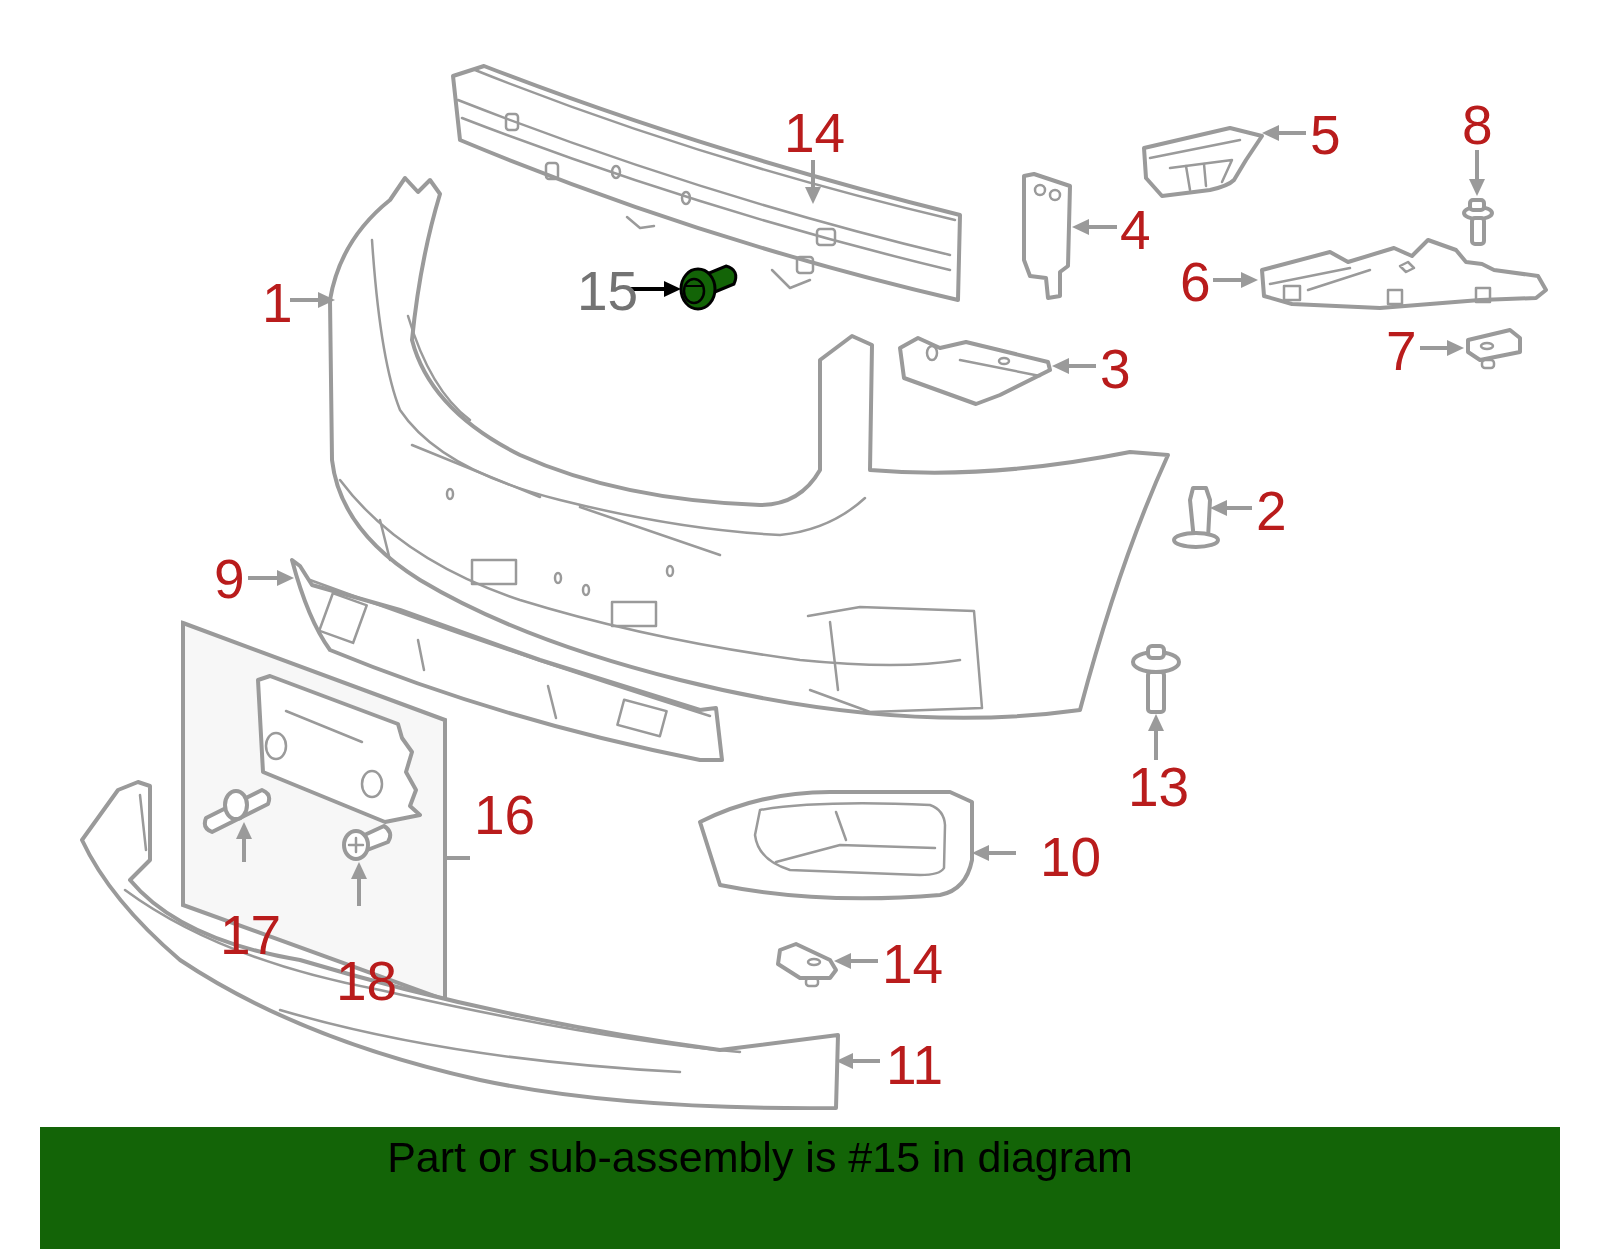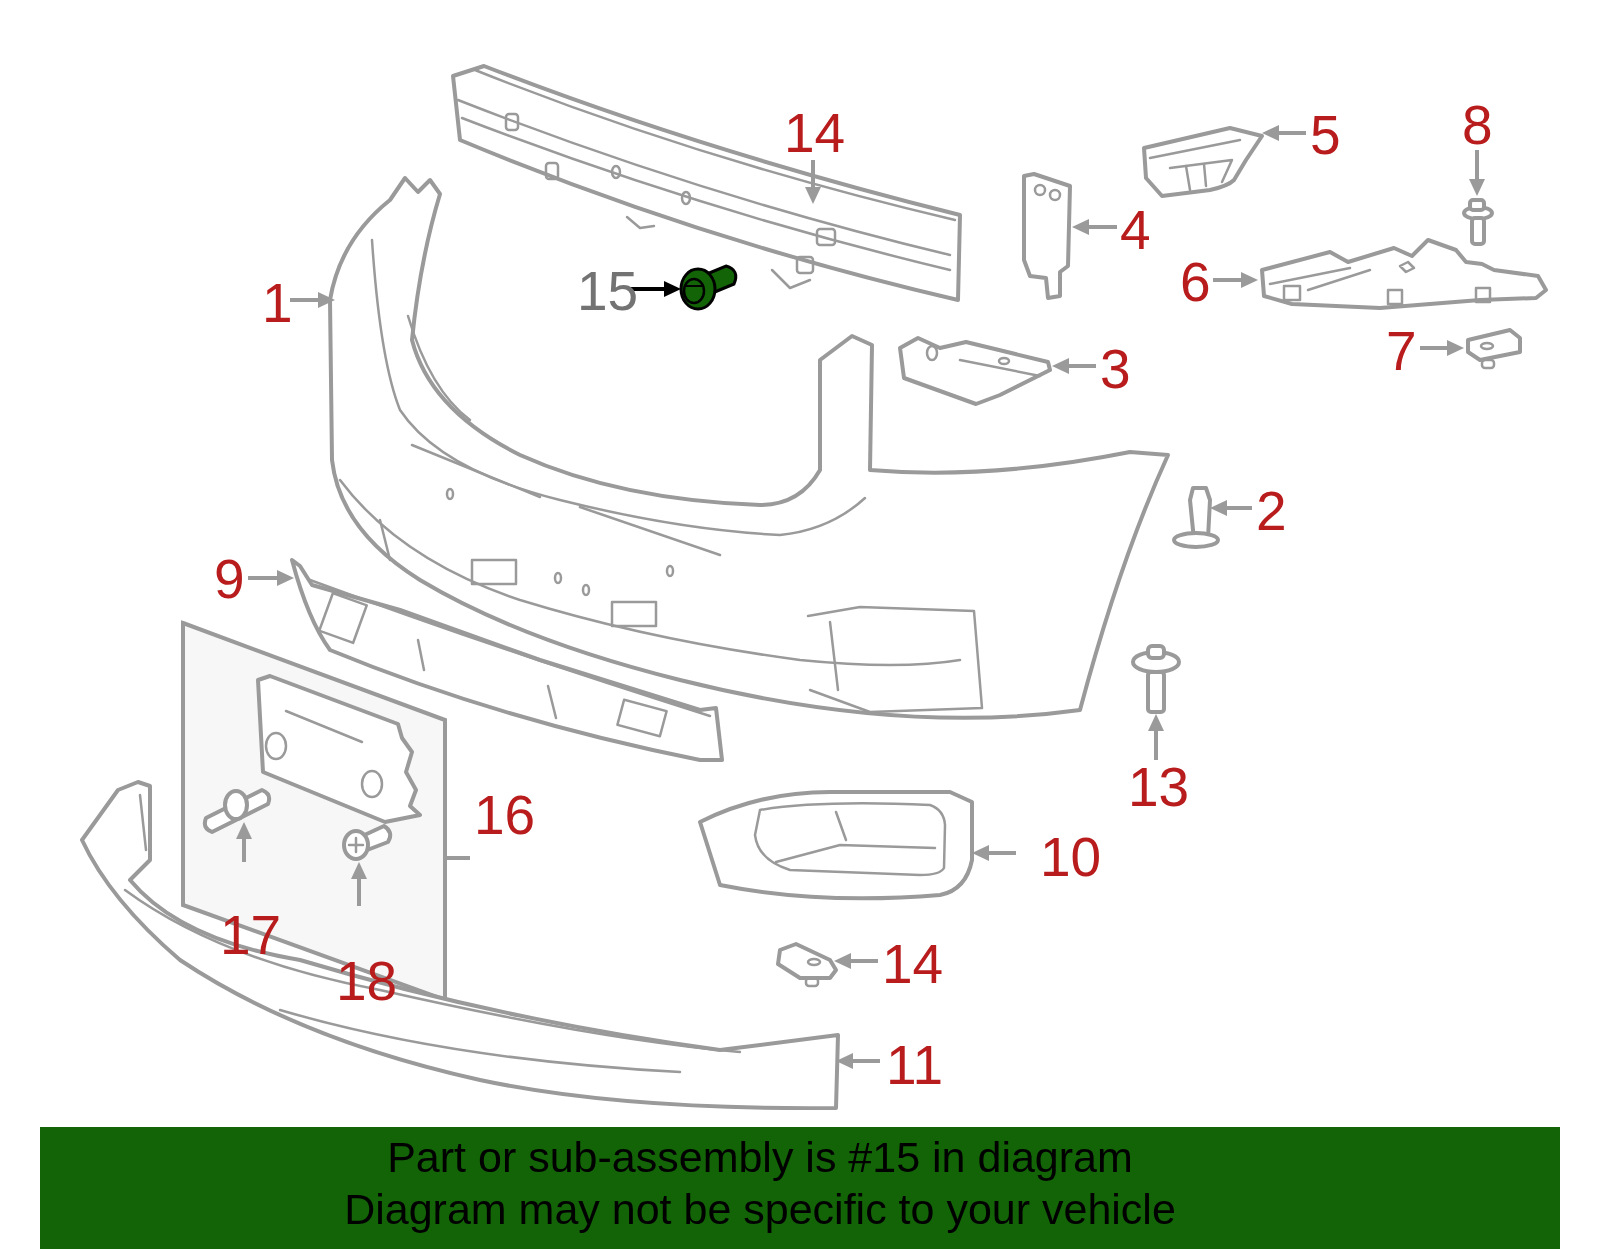--- a/index.html
+++ b/index.html
@@ -249,7 +249,6 @@
 
 <div class="banner">
   <span class="banner-line first">Part or sub-assembly is #15 in diagram</span>
-  <span class="banner-line">Diagram may not be specific to your vehicle</span>
 </div>
 
 </body></html>

